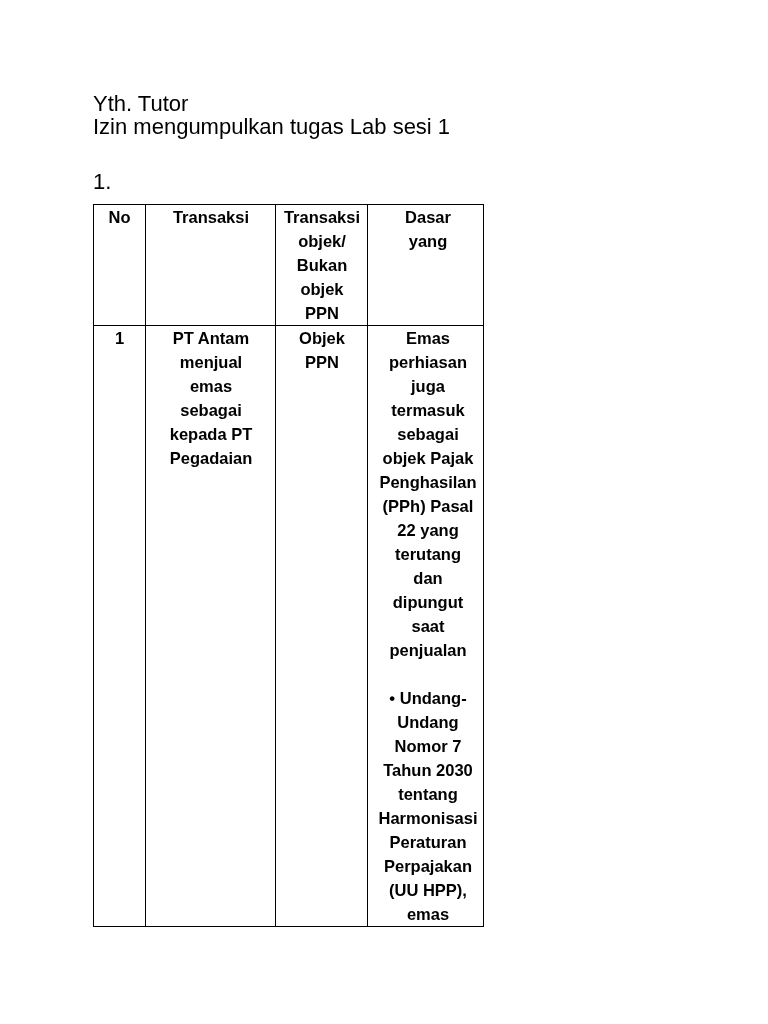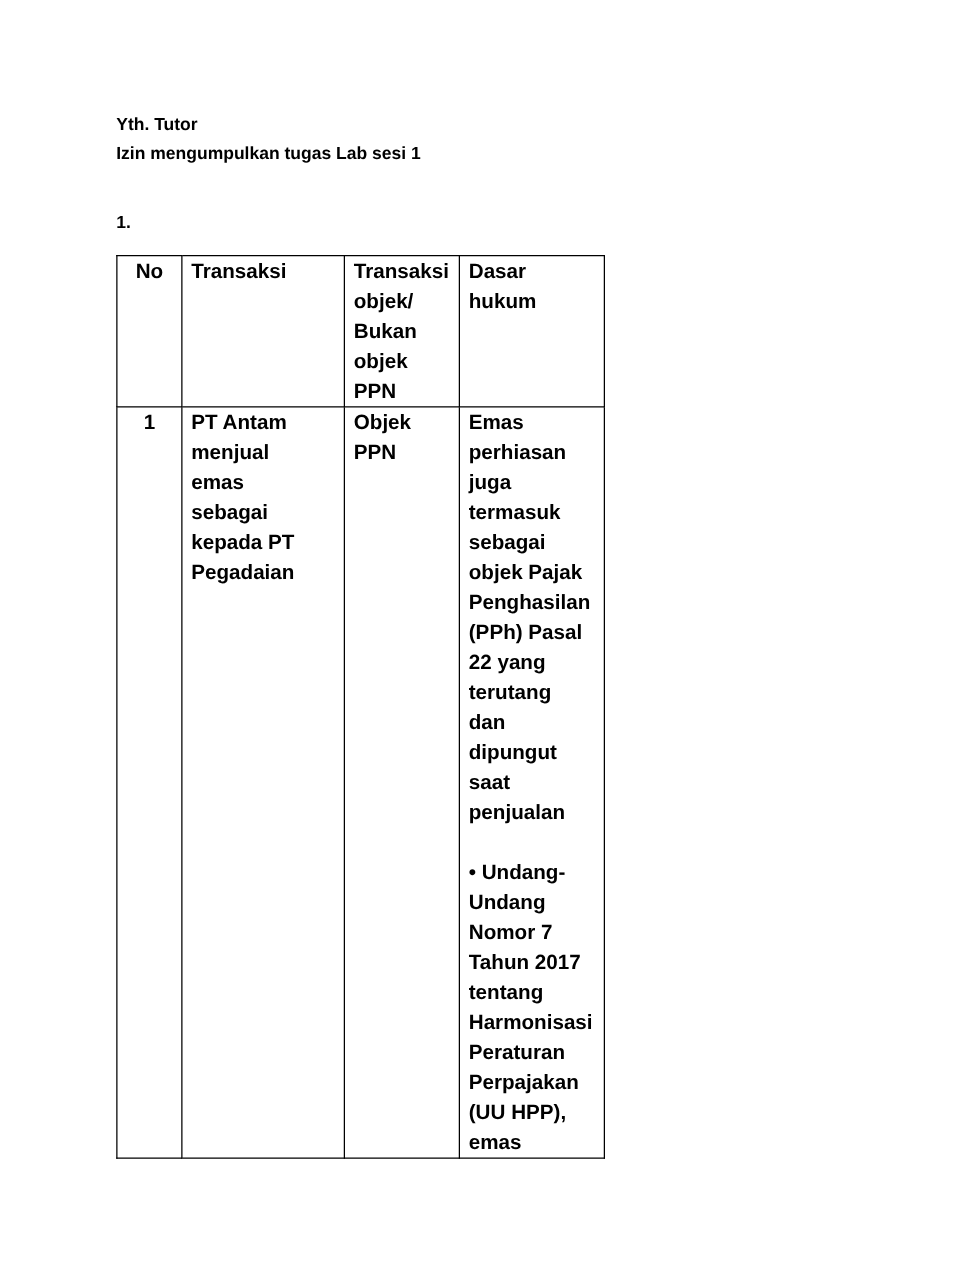--- a/index.html
+++ b/index.html
@@ -5,7 +5,7 @@
   html, body { margin: 0; padding: 0; background: #ffffff; }
   body { width: 768px; height: 1024px; position: relative; overflow: hidden;
          font-family: "Liberation Sans", "DejaVu Sans", sans-serif; color: #000; }
-  .para { position: absolute; left: 93px; font-weight: bold; font-size: 14px; margin: 0; }
+  .para { position: absolute; left: 93px; font-weight: normal; font-size: 22px; margin: 0; }
   #p1 { top: 91px; }
   #p2 { top: 114px; }
   #p3 { top: 169px; }

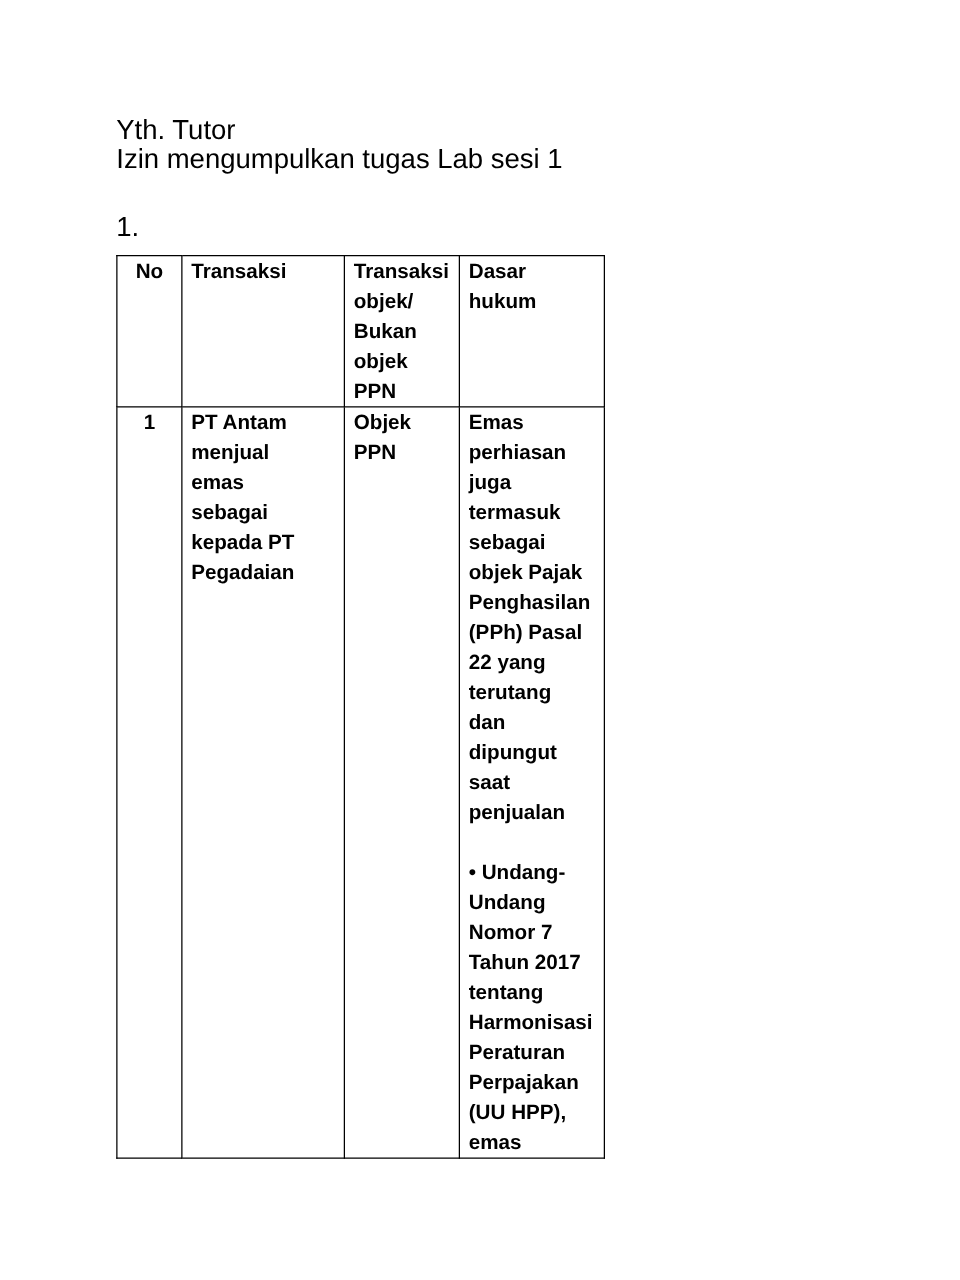--- a/index.html
+++ b/index.html
@@ -11,7 +11,7 @@
   #p3 { top: 169px; }
   table { position: absolute; left: 93px; top: 204px; border-collapse: collapse;
           font-weight: bold; font-size: 16.5px; line-height: 24px; }
-  td { border: 1px solid #000; vertical-align: top; padding: 0 6px 0 7px; }
+  td { border: 1px solid #000; vertical-align: top; padding: 0 6px 0 7px; text-align: center; }
   td.no { width: 39px; text-align: center; padding: 0 6px; }
   td.c2 { width: 116px; }
   td.c3 { width: 78px; }

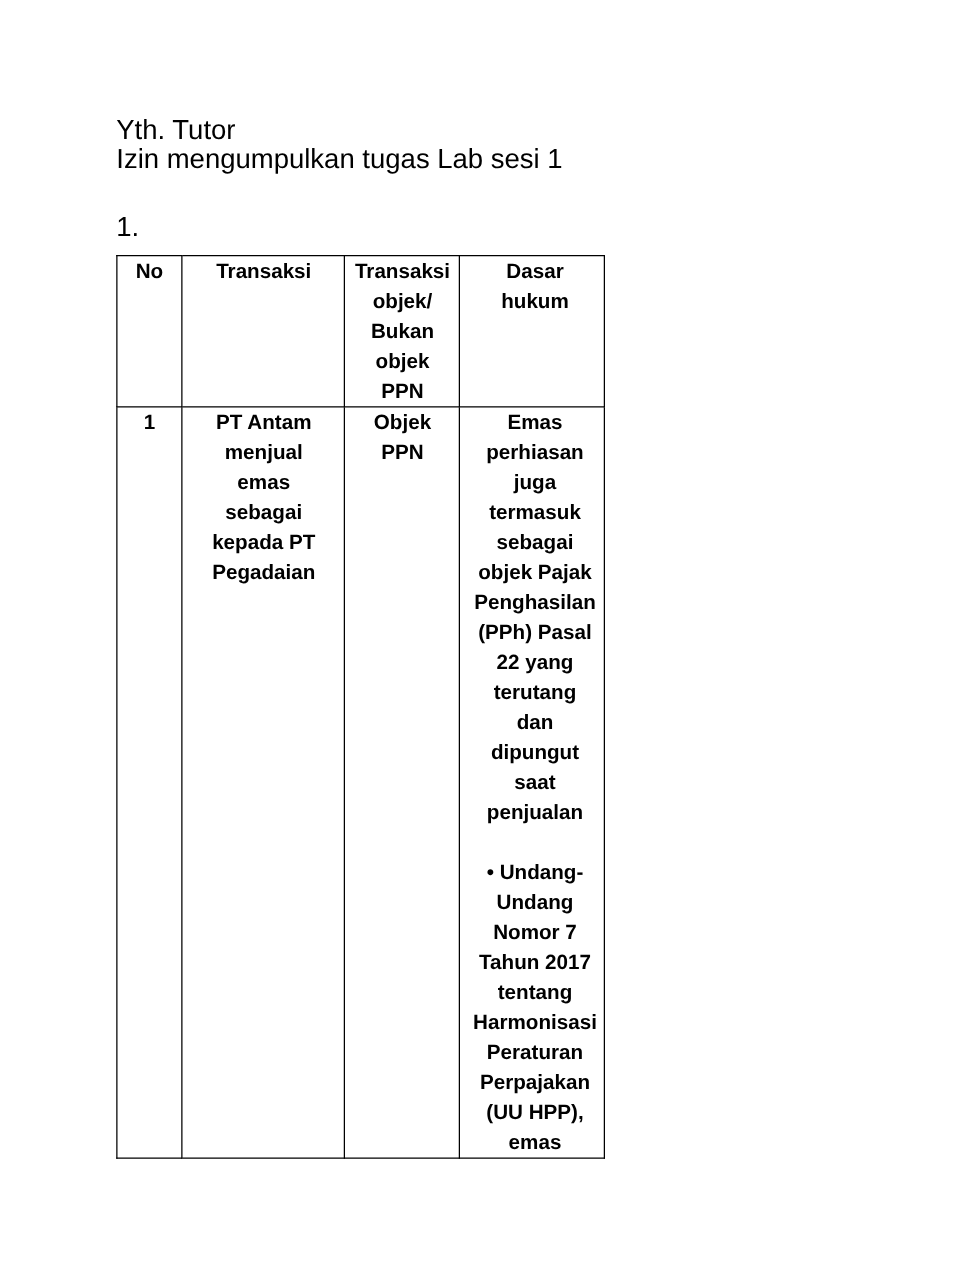--- a/index.html
+++ b/index.html
@@ -46,7 +46,7 @@
         </td>
     <td class="c4">
           <span class="cell-text">Dasar
-hukum</span>
+yang</span>
         </td>
   </tr>
   <tr class="row">

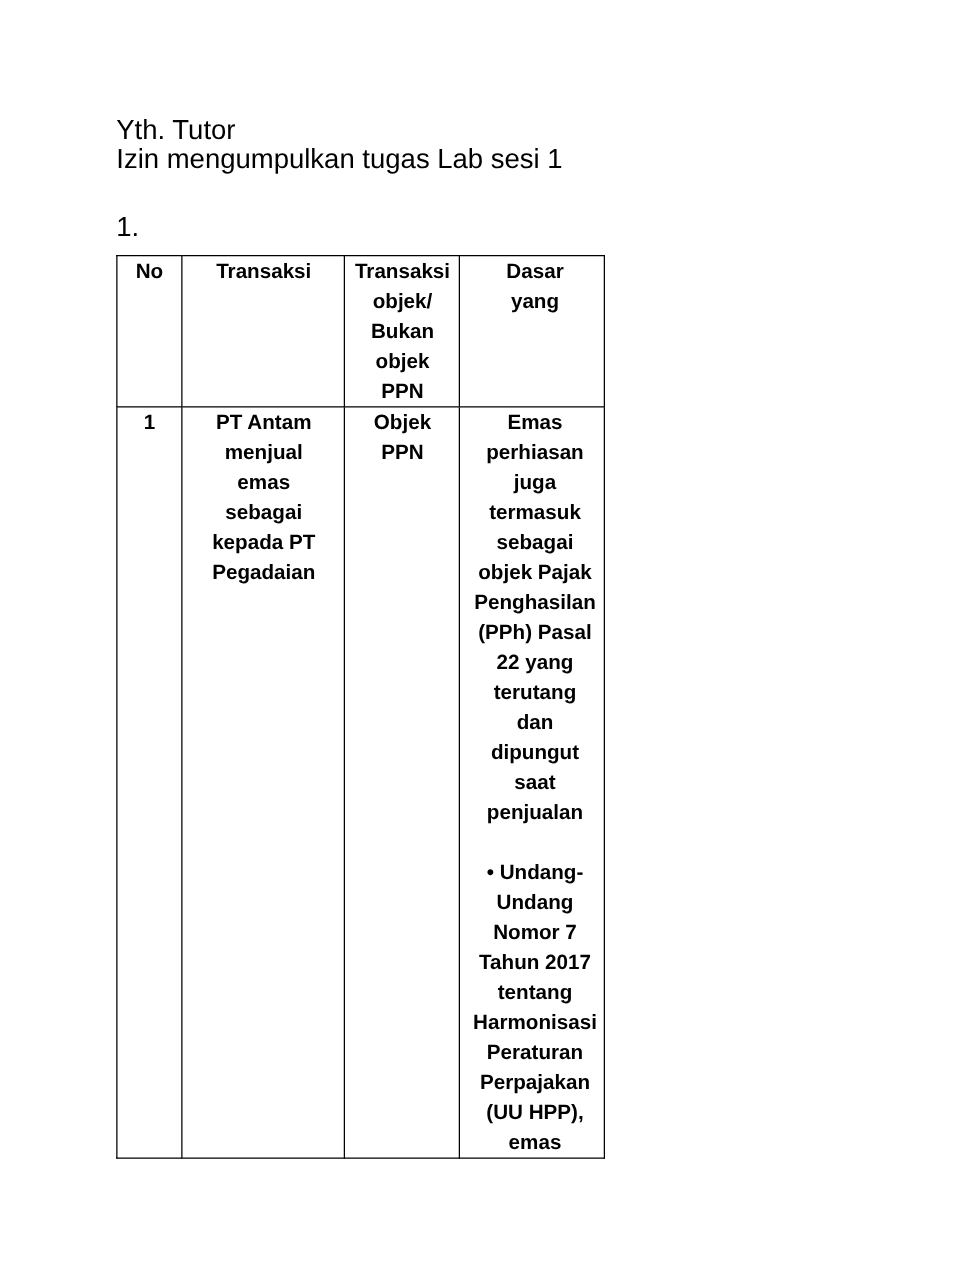--- a/index.html
+++ b/index.html
@@ -84,7 +84,7 @@
       <span class="cell-text">• Undang-
 Undang
 Nomor 7
-Tahun 2017
+Tahun 2030
 tentang
 Harmonisasi
 Peraturan

